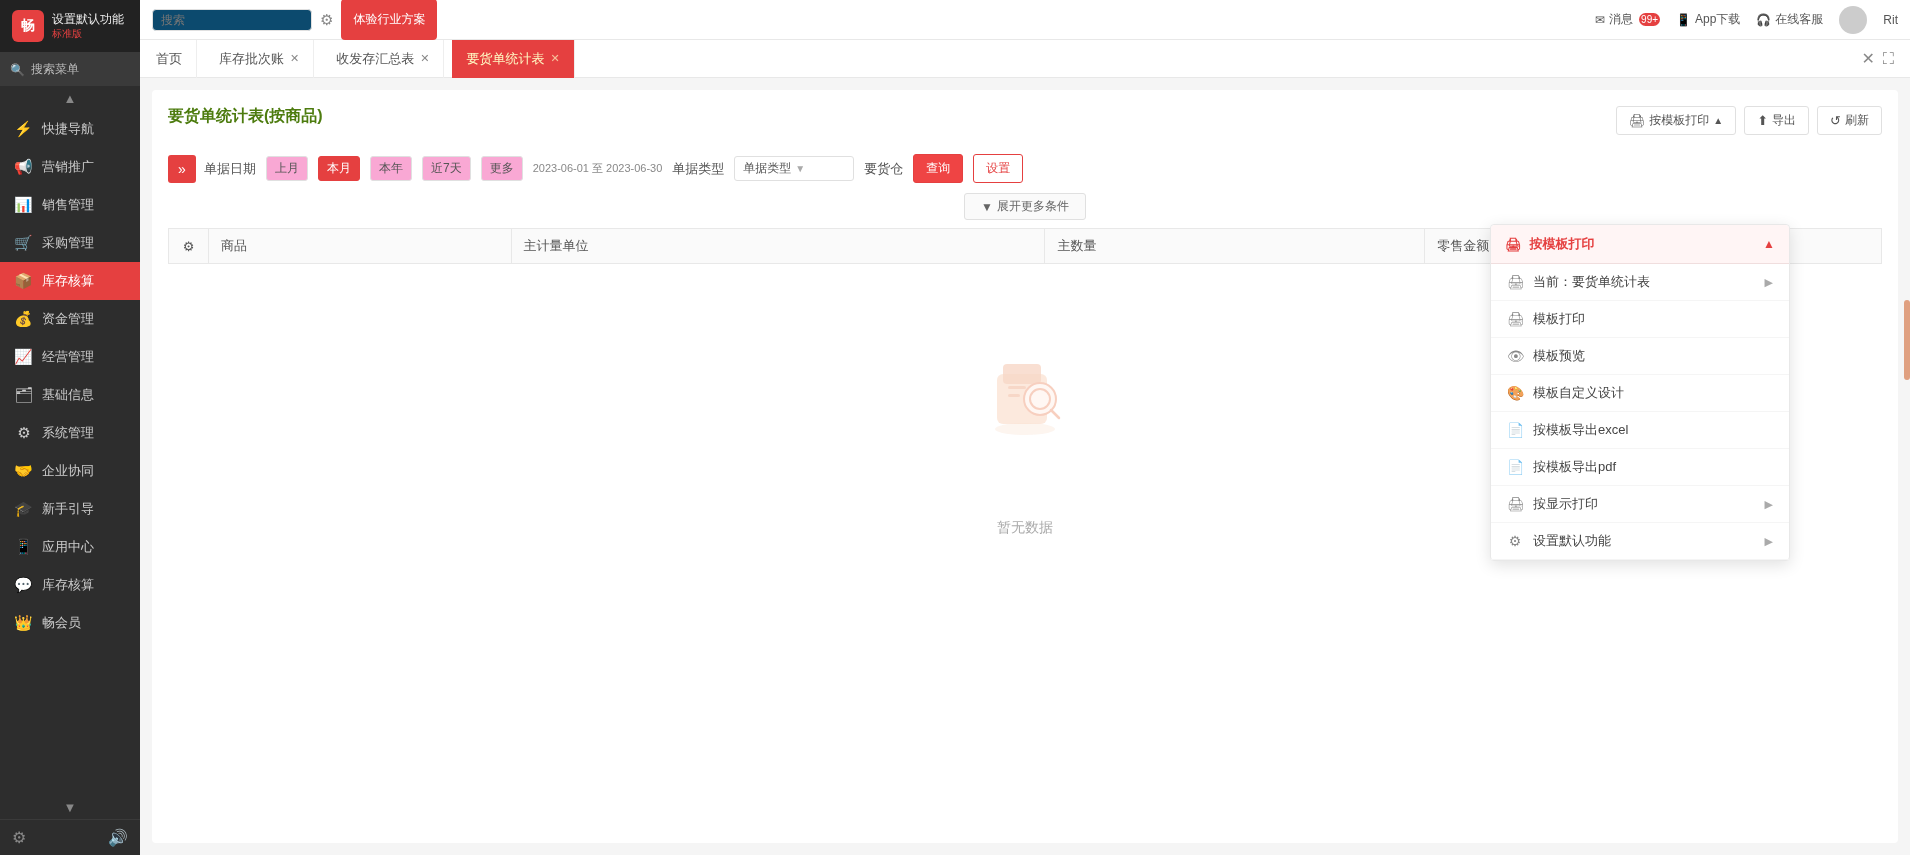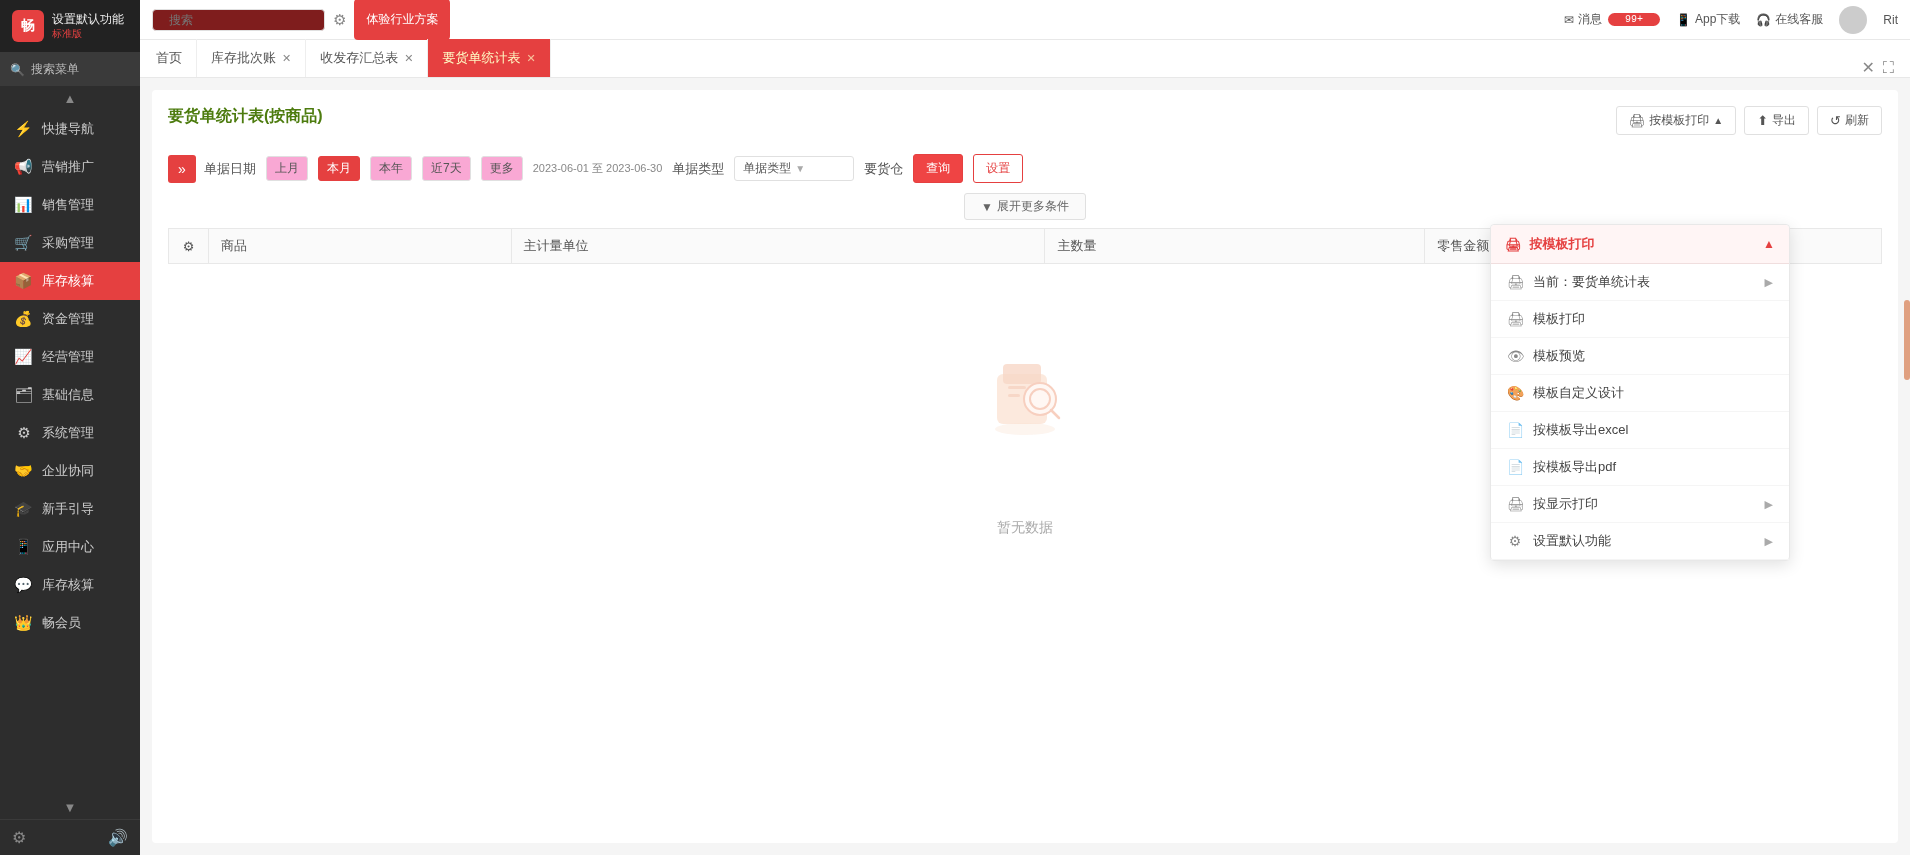--- a/index.html
+++ b/index.html
@@ -93,13 +93,13 @@
       flex-shrink: 0;
     }
     .topbar-search {
-      background: #7f1d1d;
+      background: #0c4a6e;
       border: 1px solid #e0e0e0;
       border-radius: 4px;
-      padding: 3px 16px;
+      padding: 3px 8px;
       font-size: 12px;
       color: #999;
-      width: 173px;
+      width: 160px;
     }
     .topbar-gear { color: #888; cursor: pointer; font-size: 15px; }
     .topbar-trial-btn {

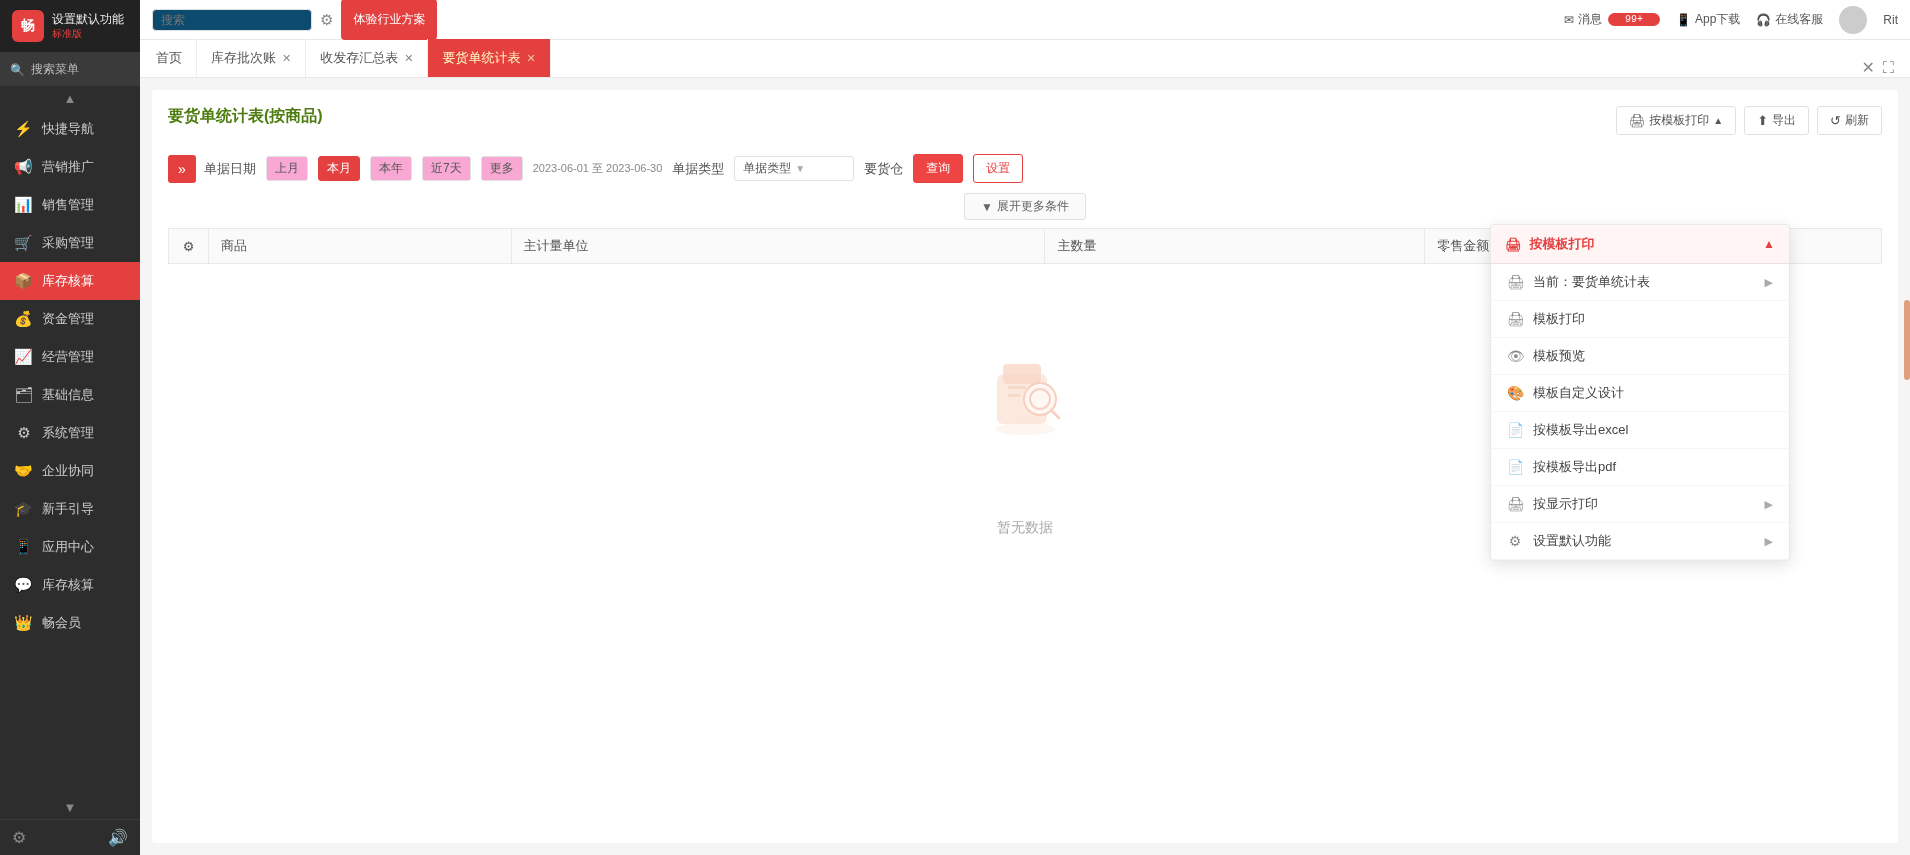--- a/index.html
+++ b/index.html
@@ -126,9 +126,8 @@
       color: white;
       border-radius: 8px;
       font-size: 10px;
-      padding: 1px 17px;
+      padding: 1px 2px;
       margin-left: 2px;
-      font-family: Liberation Mono, monospace;
     }
     .avatar { width: 28px; height: 28px; border-radius: 50%; background: #ccc; }
     .user-name { color: #555; font-size: 12px; }

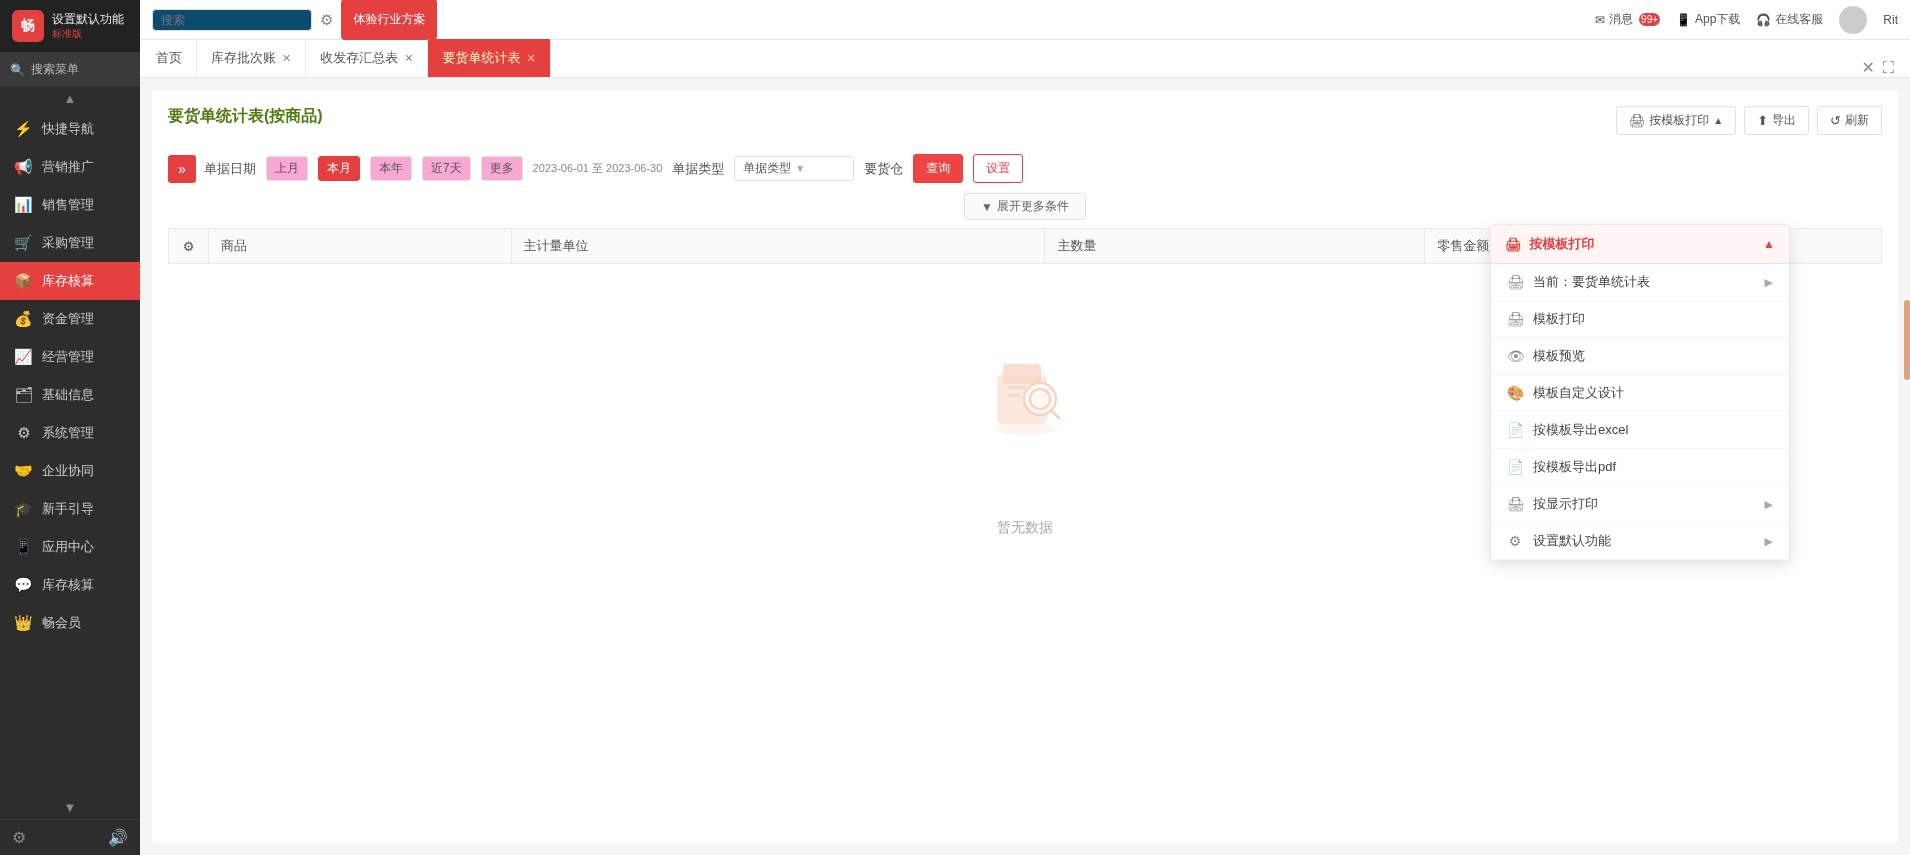--- a/index.html
+++ b/index.html
@@ -137,10 +137,10 @@
       height: 38px;
       background: #fff;
       display: flex;
-      align-items: flex-end;
+      align-items: center;
       border-bottom: 1px solid #e8e8e8;
       padding: 0 8px;
-      gap: 0;
+      gap: 8px;
       flex-shrink: 0;
     }
     .tab {

